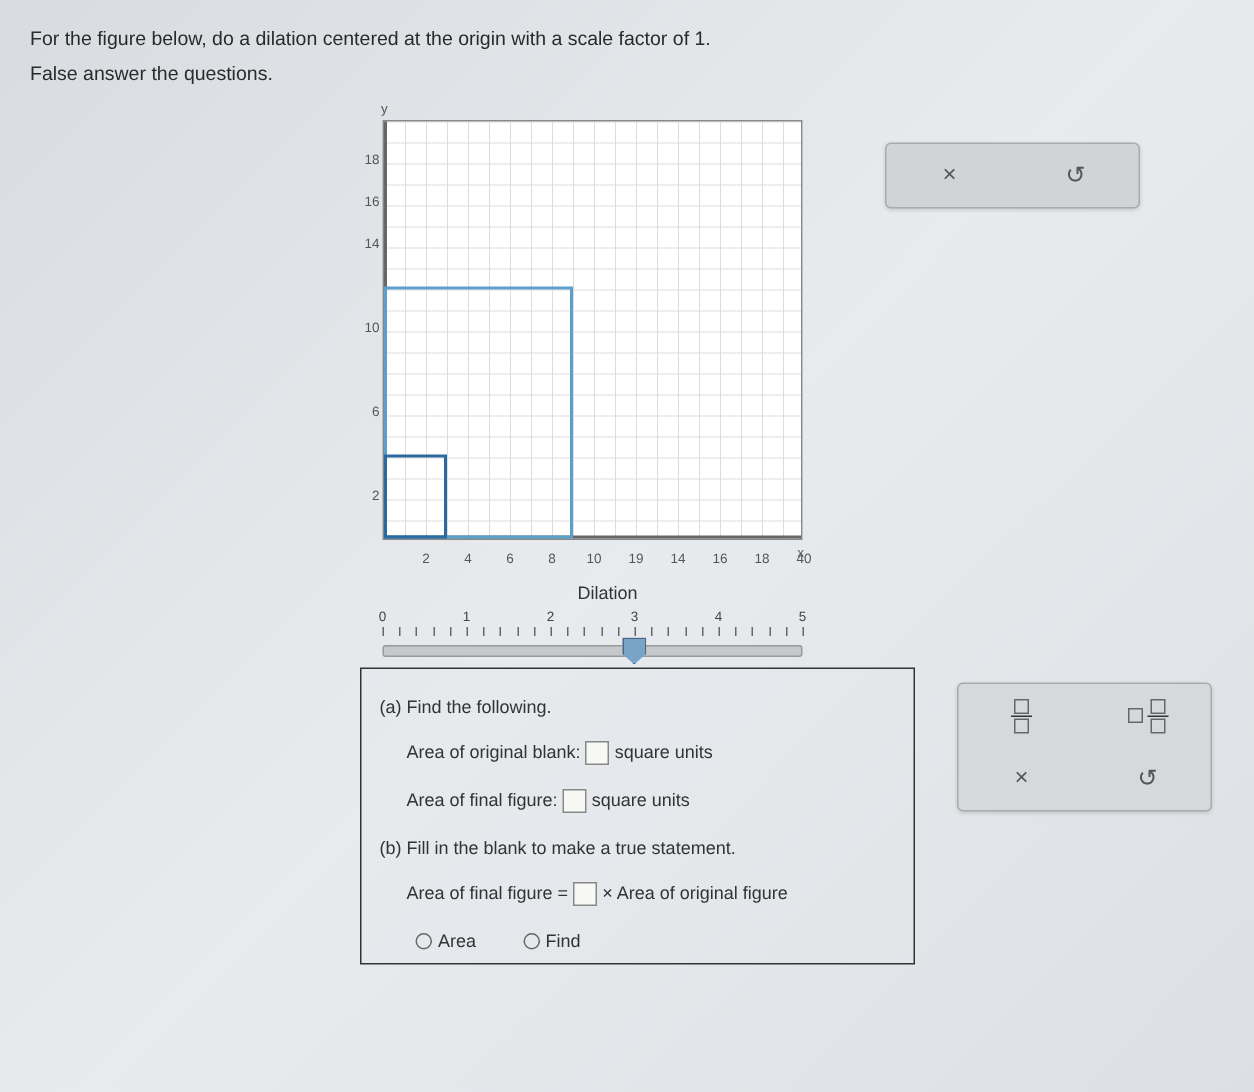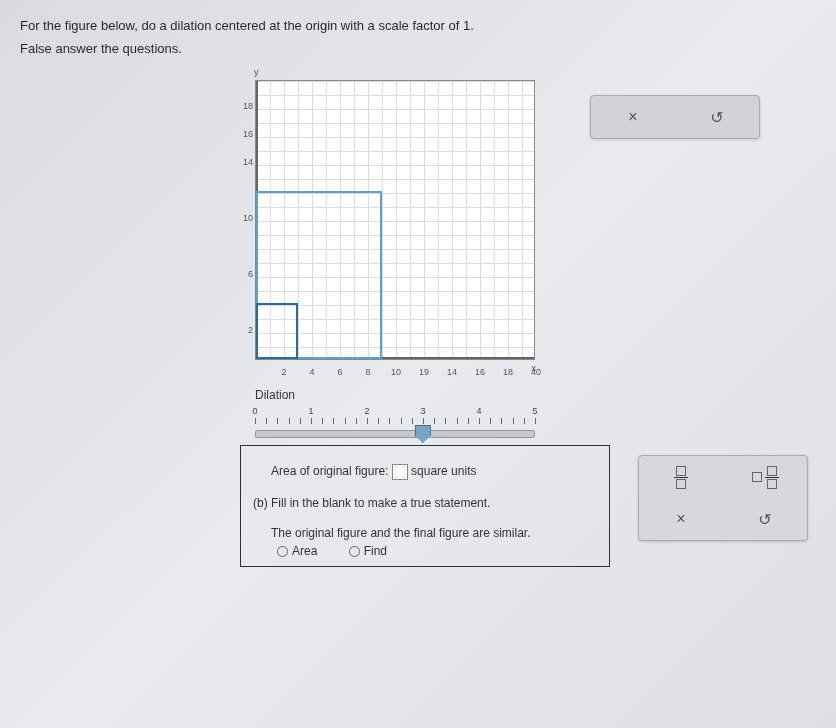--- a/index.html
+++ b/index.html
@@ -47,7 +47,7 @@
 .x-lbl { position:absolute; bottom:-14px; right:-2px; font-size:9px; color:#555; }
 .tick-y { position:absolute; left:-18px; font-size:9px; color:#555; width:15px; text-align:right; }
 .tick-x { position:absolute; bottom:-18px; font-size:9px; color:#555; width:14px; text-align:center; }
-.slider-wrap { margin-top: 28px; }
+.slider-wrap { margin-top: 28px; text-align:center; }
 .slider-title { font-size:12px; color:#333; margin-bottom:4px; }
 .slider-ruler {
   width: 280px; height: 24px; position:relative;

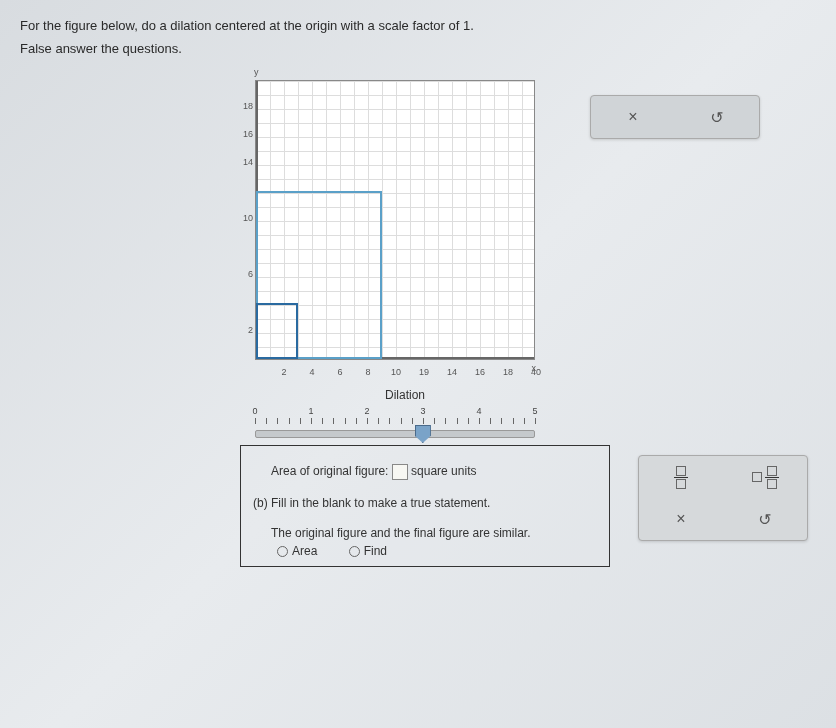--- a/index.html
+++ b/index.html
@@ -194,6 +194,7 @@
 </div>
 
 <div class="question-box">
+  <div class="qrow">(a) Find the following.</div>
   <div class="qrow sub">
     <span>Area of original figure:</span>
     <span class="ans-box"></span>

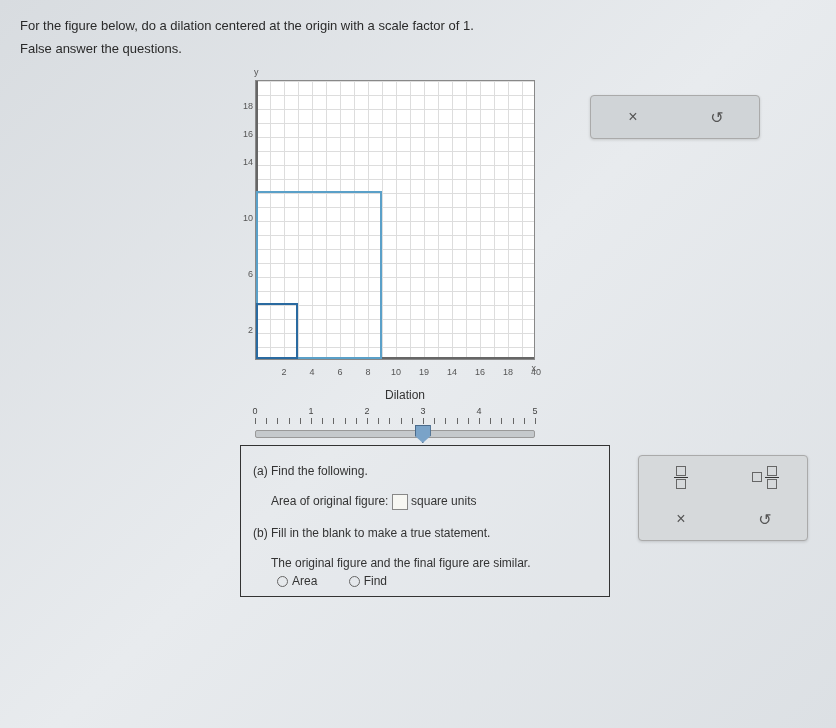--- a/index.html
+++ b/index.html
@@ -196,7 +196,7 @@
 <div class="question-box">
   <div class="qrow">(a) Find the following.</div>
   <div class="qrow sub">
-    <span>Area of original figure:</span>
+    <span>Area of original blank:</span>
     <span class="ans-box"></span>
     <span>square units</span>
   </div>

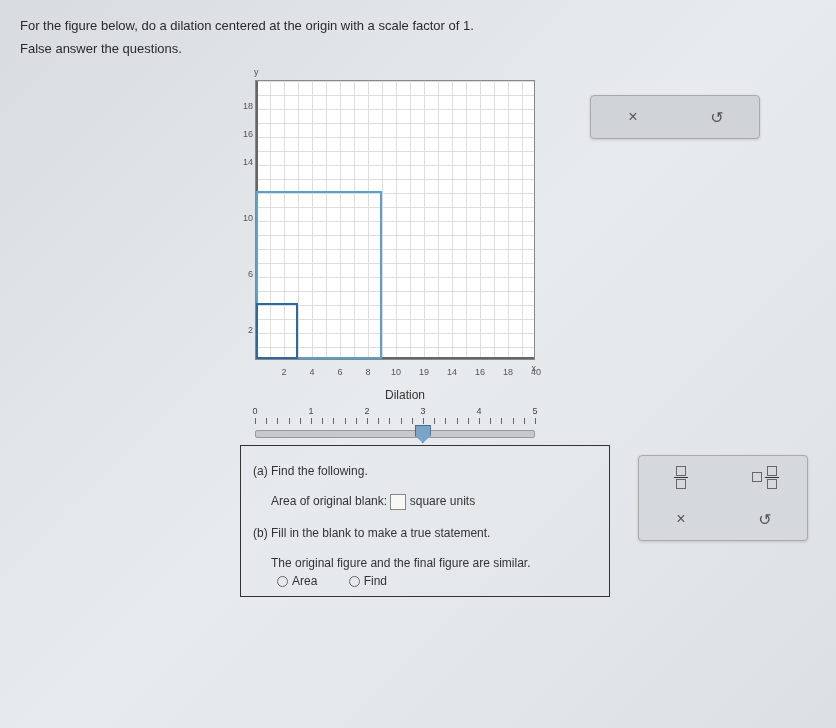--- a/index.html
+++ b/index.html
@@ -200,6 +200,11 @@
     <span class="ans-box"></span>
     <span>square units</span>
   </div>
+  <div class="qrow sub">
+    <span>Area of final figure:</span>
+    <span class="ans-box"></span>
+    <span>square units</span>
+  </div>
   <div class="qrow">(b) Fill in the blank to make a true statement.</div>
   <div class="qrow sub" style="margin-top:0;margin-bottom:4px">The original figure and the final figure are similar.</div>
   <div class="radio-group">

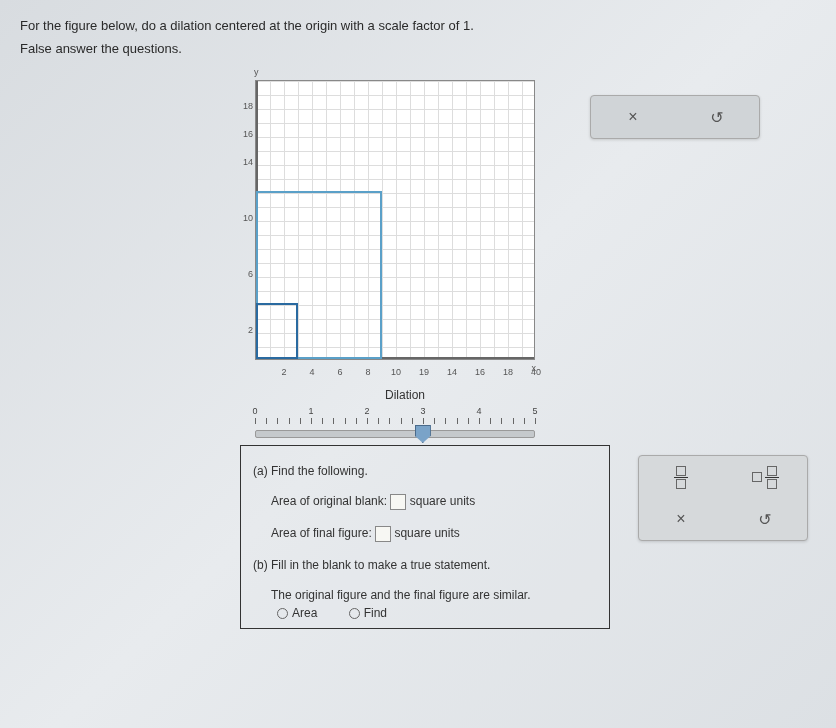--- a/index.html
+++ b/index.html
@@ -206,6 +206,11 @@
     <span>square units</span>
   </div>
   <div class="qrow">(b) Fill in the blank to make a true statement.</div>
+  <div class="qrow sub">
+    <span>Area of final figure =</span>
+    <span class="ans-box"></span>
+    <span>× Area of original figure</span>
+  </div>
   <div class="qrow sub" style="margin-top:0;margin-bottom:4px">The original figure and the final figure are similar.</div>
   <div class="radio-group">
     <label><span class="radio-circle"></span><span>Area</span></label>

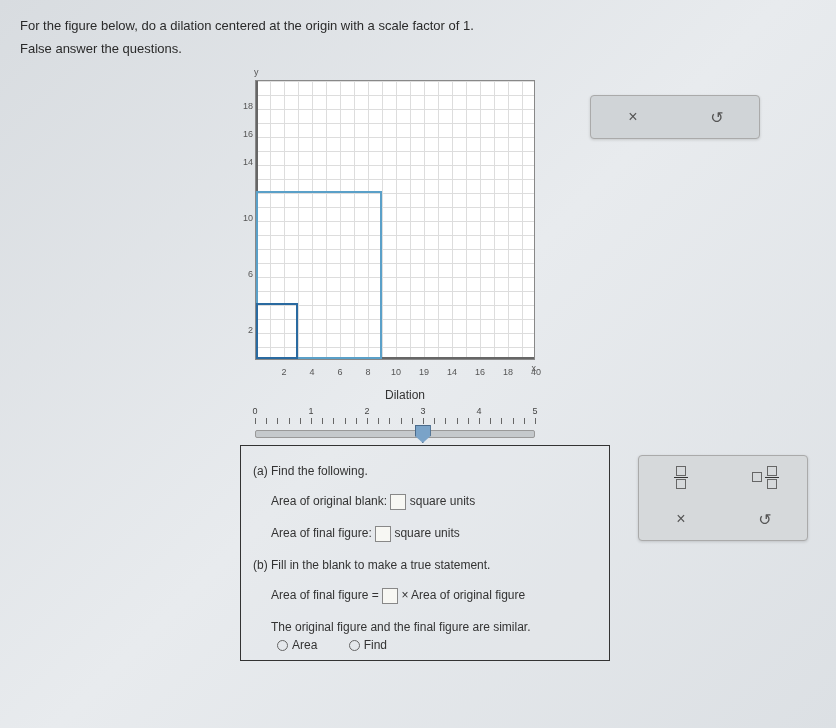--- a/index.html
+++ b/index.html
@@ -211,7 +211,6 @@
     <span class="ans-box"></span>
     <span>× Area of original figure</span>
   </div>
-  <div class="qrow sub" style="margin-top:0;margin-bottom:4px">The original figure and the final figure are similar.</div>
   <div class="radio-group">
     <label><span class="radio-circle"></span><span>Area</span></label>
     <label><span class="radio-circle"></span><span>Find</span></label>

